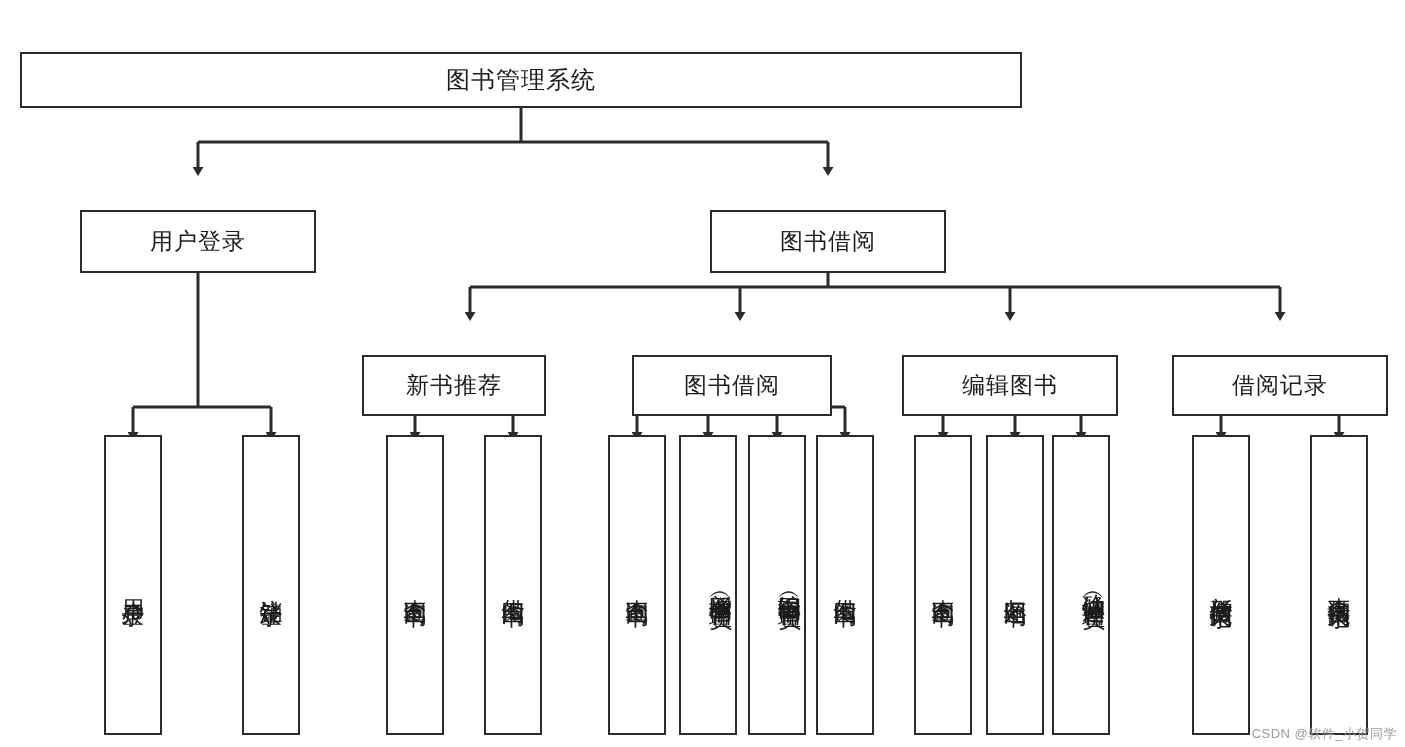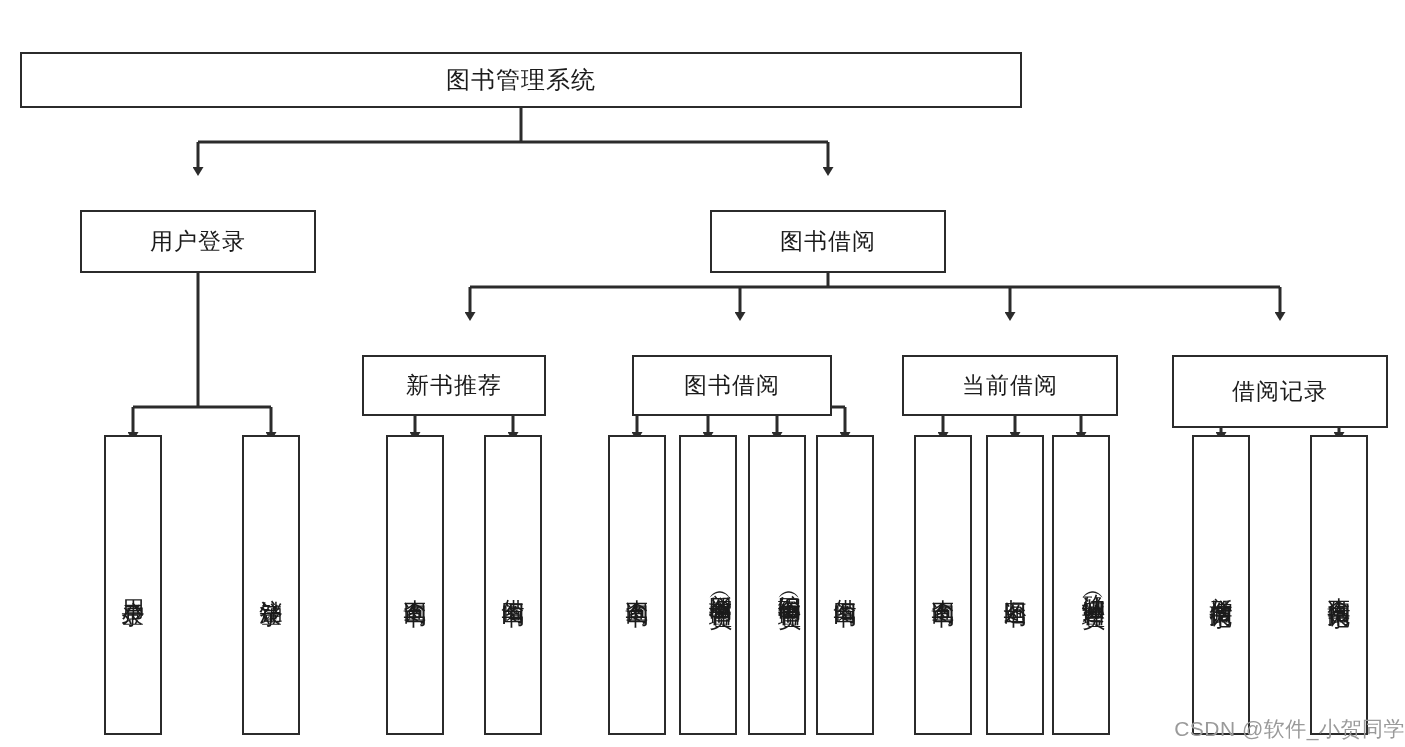--- a/index.html
+++ b/index.html
@@ -136,7 +136,7 @@
     <span>图书借阅</span>
   </div>
   <div class="node node-h" style="left: 902px; top: 315px; width: 216px; height: 61px;">
-    <span>当前借阅</span>
+    <span>编辑图书</span>
   </div>
   <div class="node node-h" style="left: 1172px; top: 315px; width: 216px; height: 73px;">
     <span>借阅记录</span>

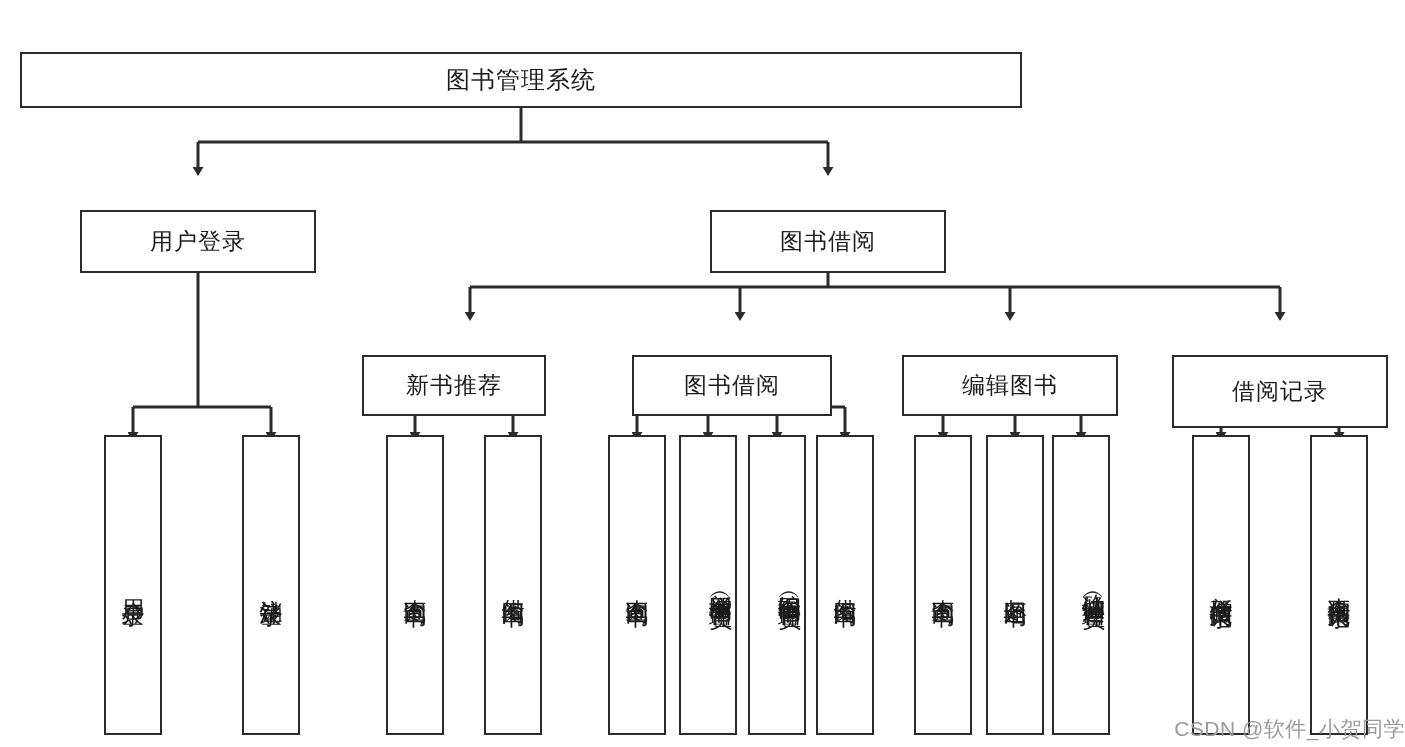--- a/index.html
+++ b/index.html
@@ -138,7 +138,7 @@
   <div class="node node-h" style="left: 902px; top: 315px; width: 216px; height: 61px;">
     <span>编辑图书</span>
   </div>
-  <div class="node node-h" style="left: 1172px; top: 315px; width: 216px; height: 73px;">
+  <div class="node node-h" style="left: 1172px; top: 315px; width: 216px; height: 61px;">
     <span>借阅记录</span>
   </div>
 

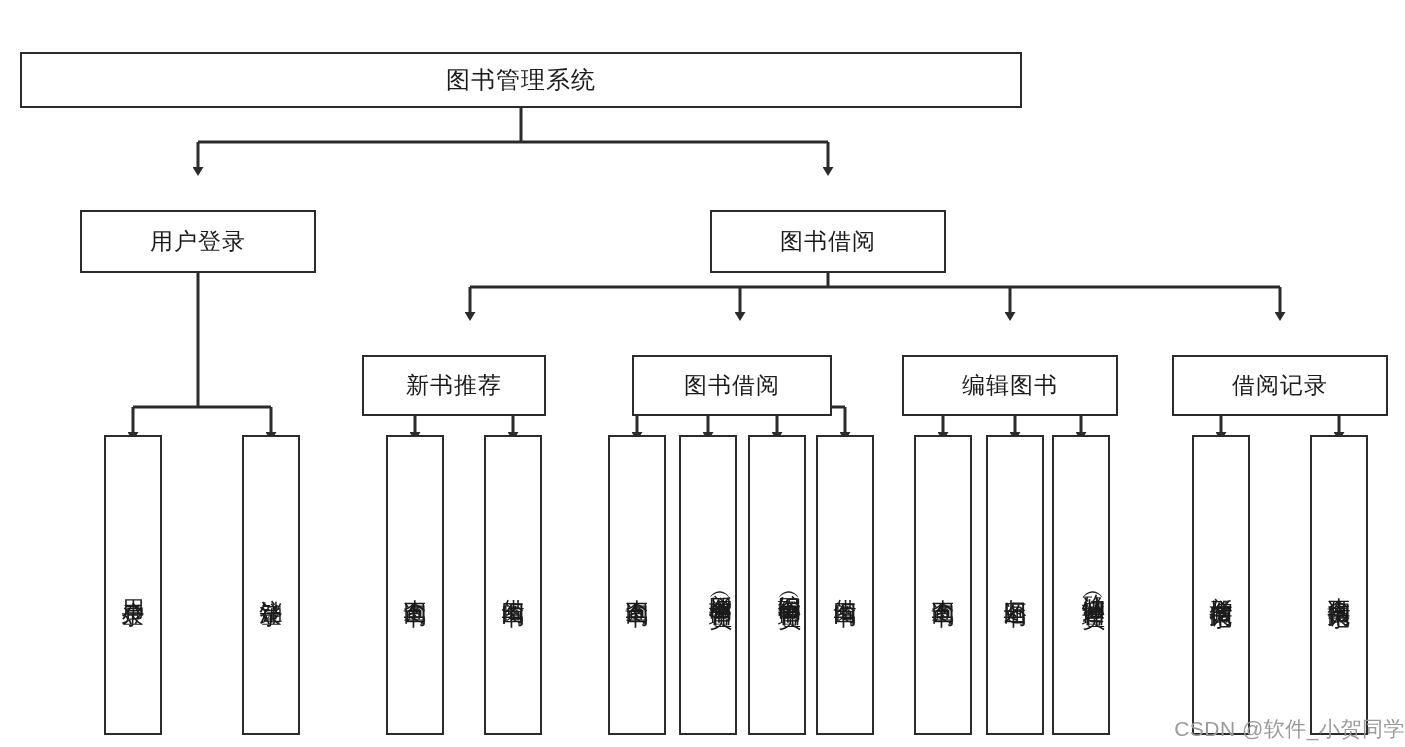--- a/index.html
+++ b/index.html
@@ -61,9 +61,9 @@
   }
   .watermark {
     position: absolute;
-    right: 0;
+    right: 8px;
     bottom: 4px;
-    font-size: 21px;
+    font-size: 13px;
     color: #9a9a9a;
     white-space: nowrap;
     z-index: 5;

